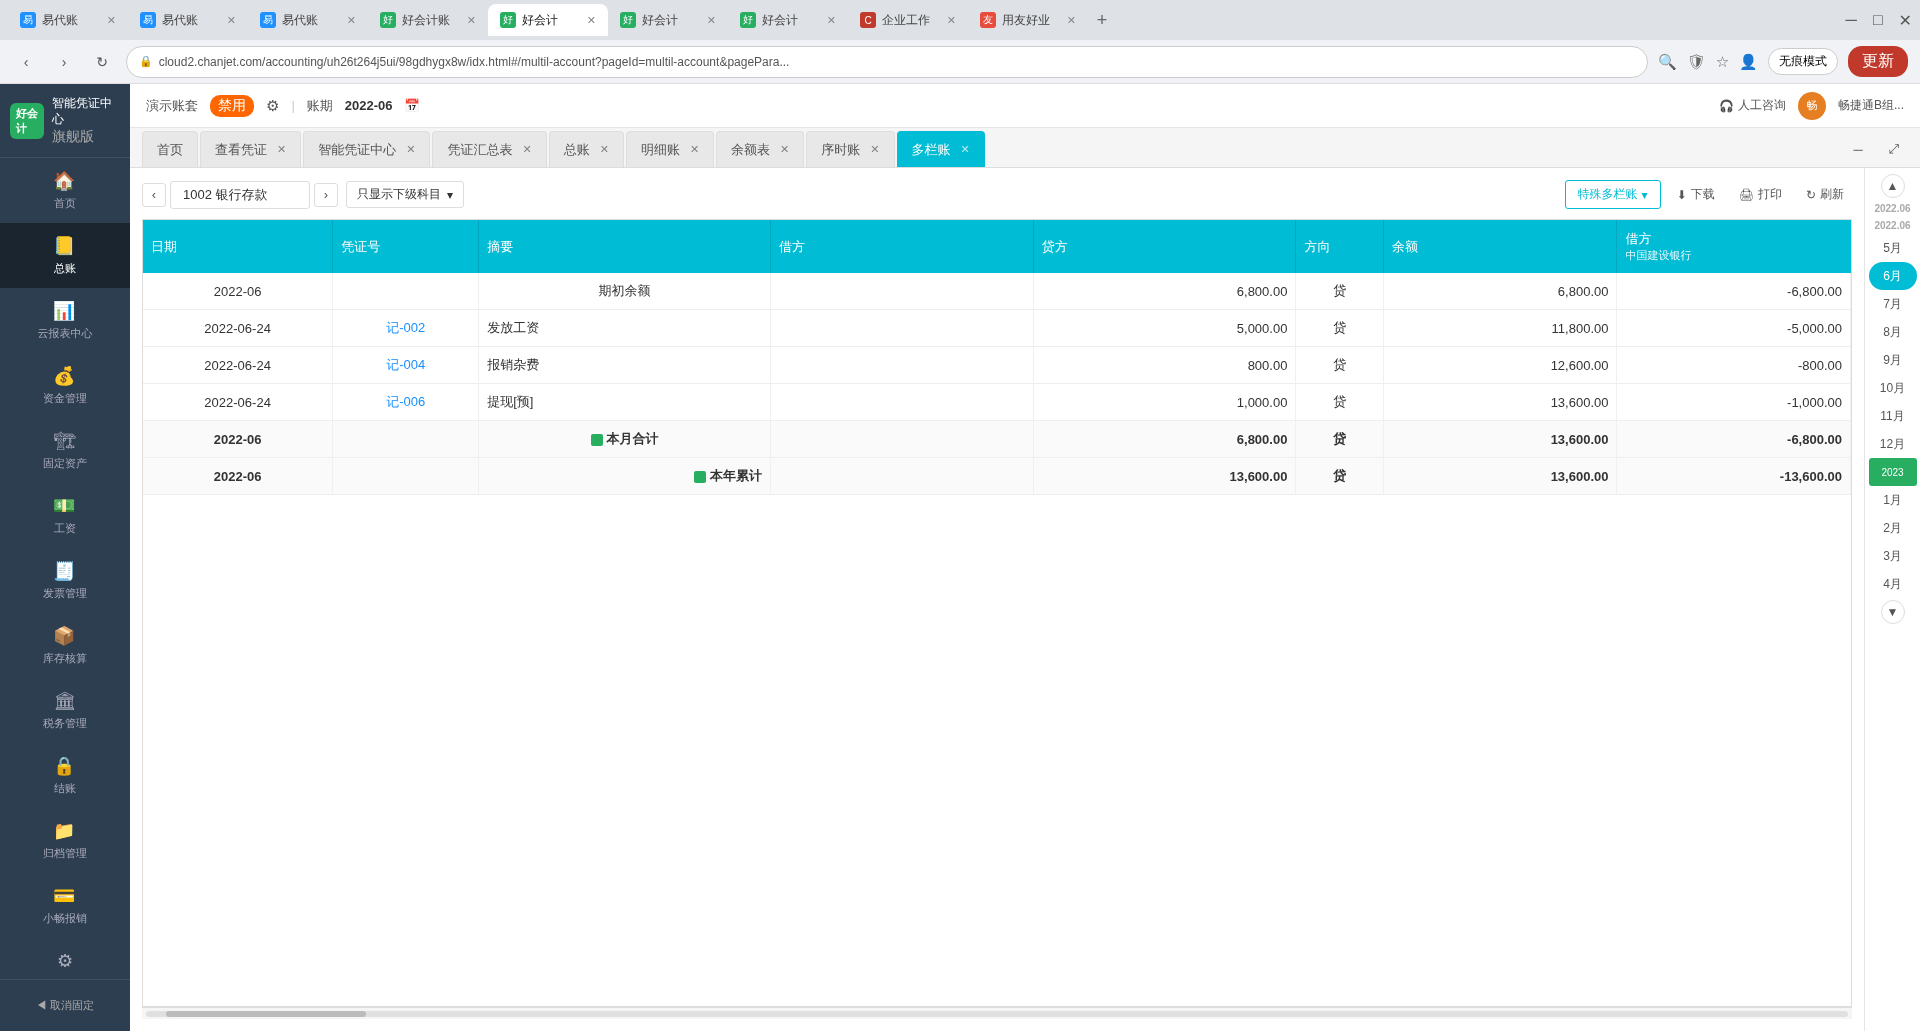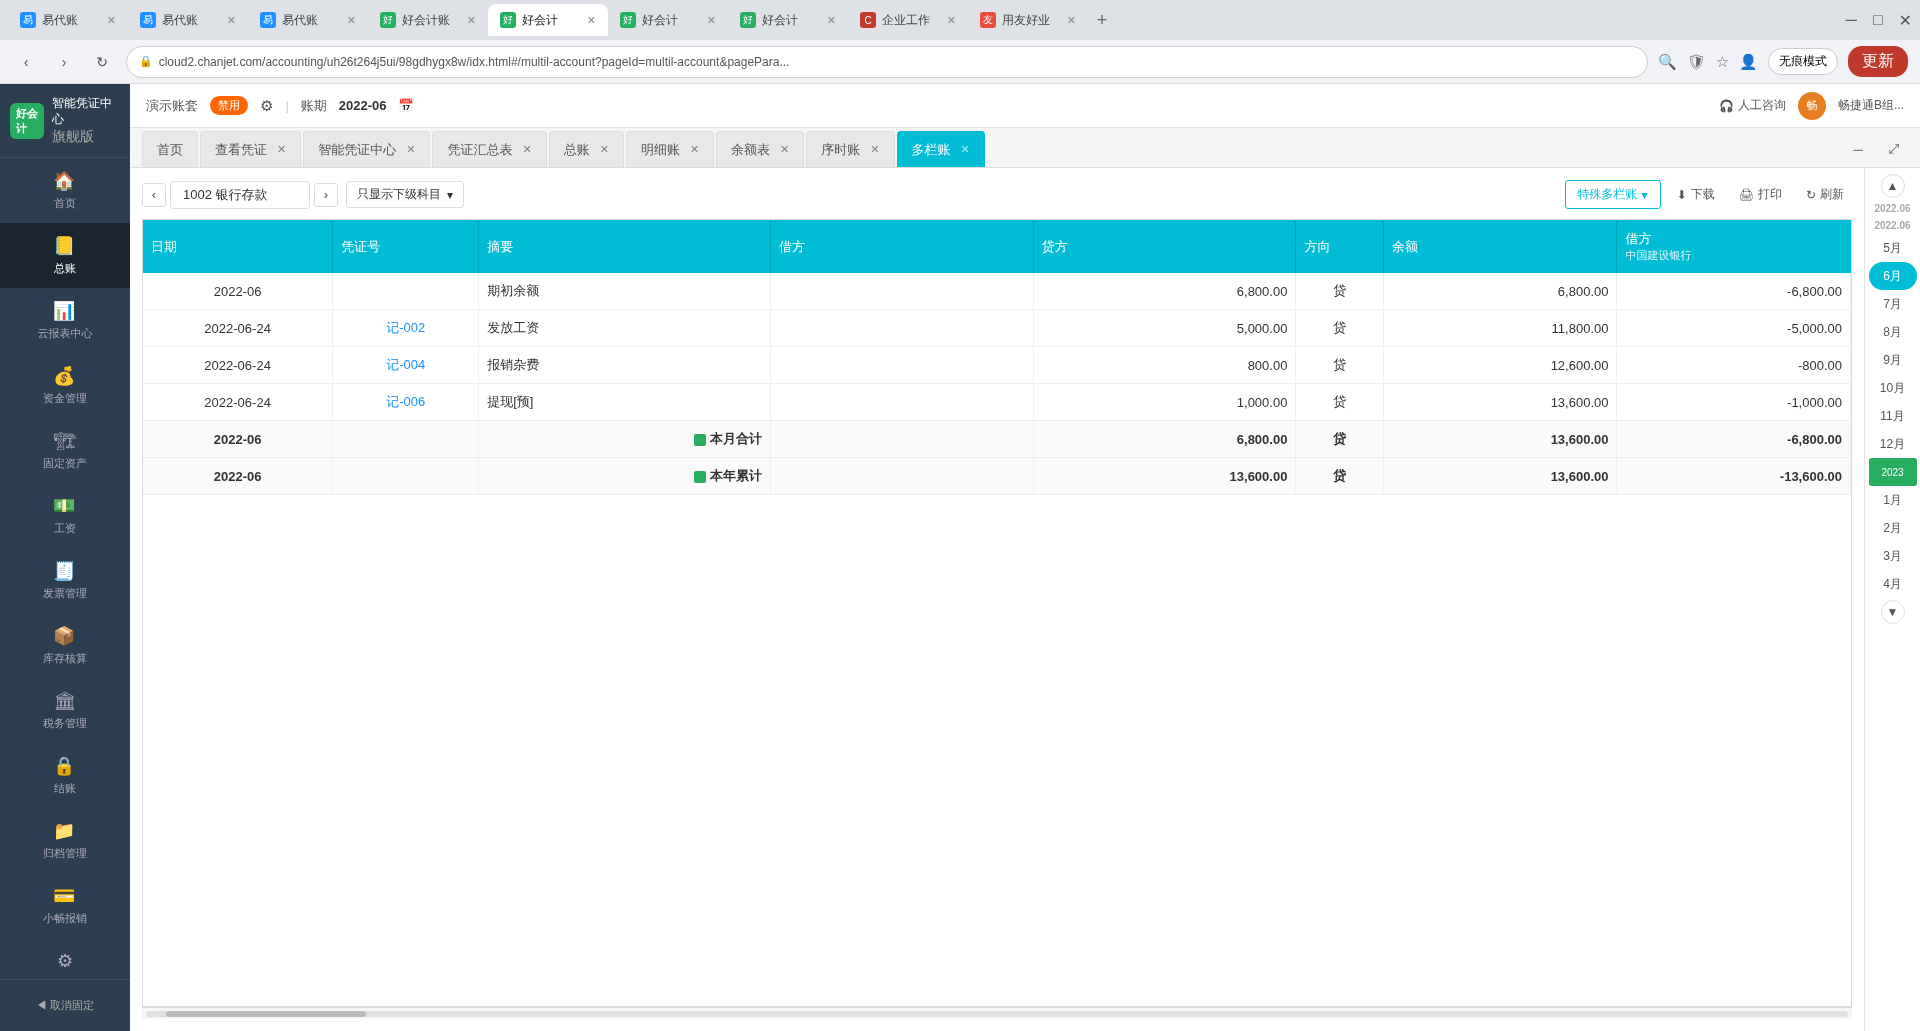--- a/index.html
+++ b/index.html
@@ -44,7 +44,7 @@
 
     
     .top-bar { height: 44px; background: #fff; border-bottom: 1px solid #e5e5e5; display: flex; align-items: center; padding: 0 16px; gap: 12px; }
-    .demo-tag { background: #ff6600; color: #fff; font-size: 11px; padding: 2px 8px; border-radius: 10px; }
+    .demo-tag { background: #ff6600; color: #fff; font-size: 14px; padding: 2px 8px; border-radius: 10px; }
     .top-right { margin-left: auto; display: flex; align-items: center; gap: 12px; }
     .consult-btn { display: flex; align-items: center; gap: 4px; color: #555; font-size: 12px; cursor: pointer; }
     .user-avatar { width: 28px; height: 28px; border-radius: 50%; background: #e67e22; display: flex; align-items: center; justify-content: center; color: #fff; font-size: 11px; }

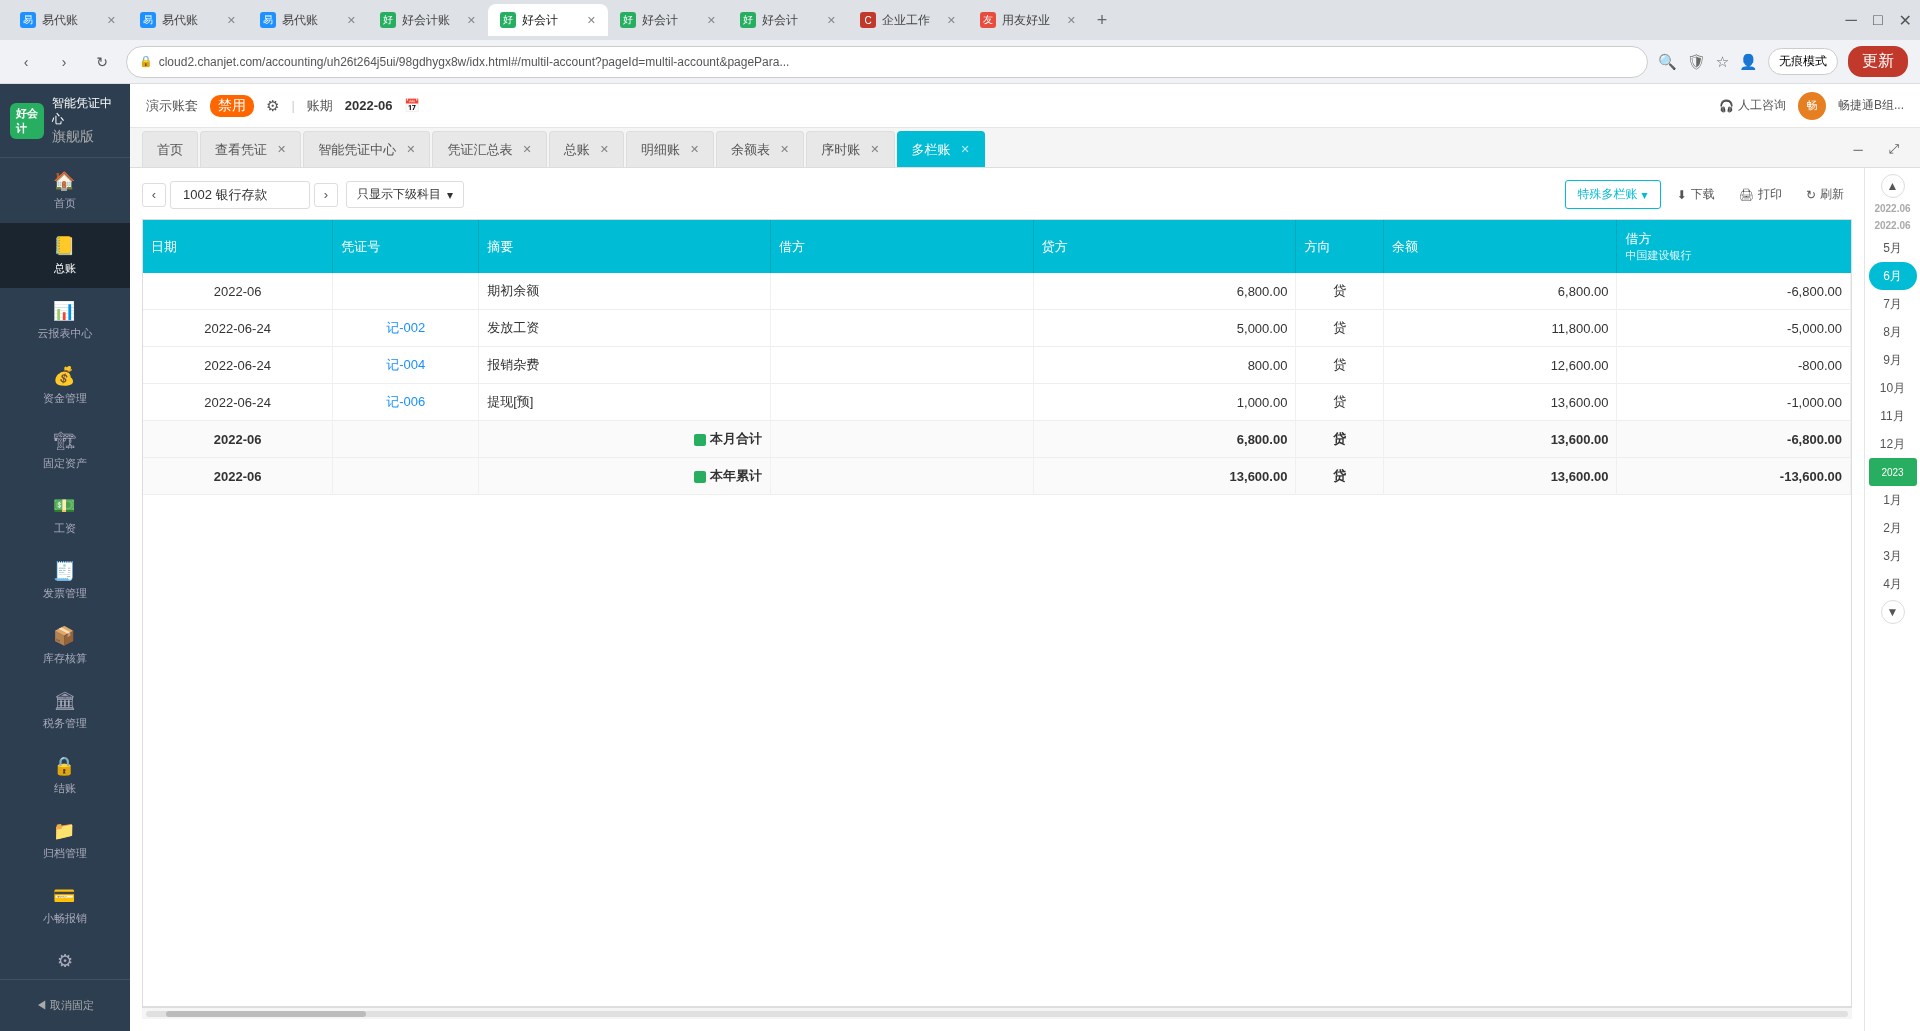--- a/index.html
+++ b/index.html
@@ -373,7 +373,7 @@
             <tr>
                   <td>2022-06</td>
                   <td></td>
-                  <td style="text-align: left;"><span>期初余额</span></td>
+                  <td style="text-align: center;"><span>期初余额</span></td>
                   <td class="amount"></td>
                   <td class="amount">6,800.00</td>
                   <td>贷</td>

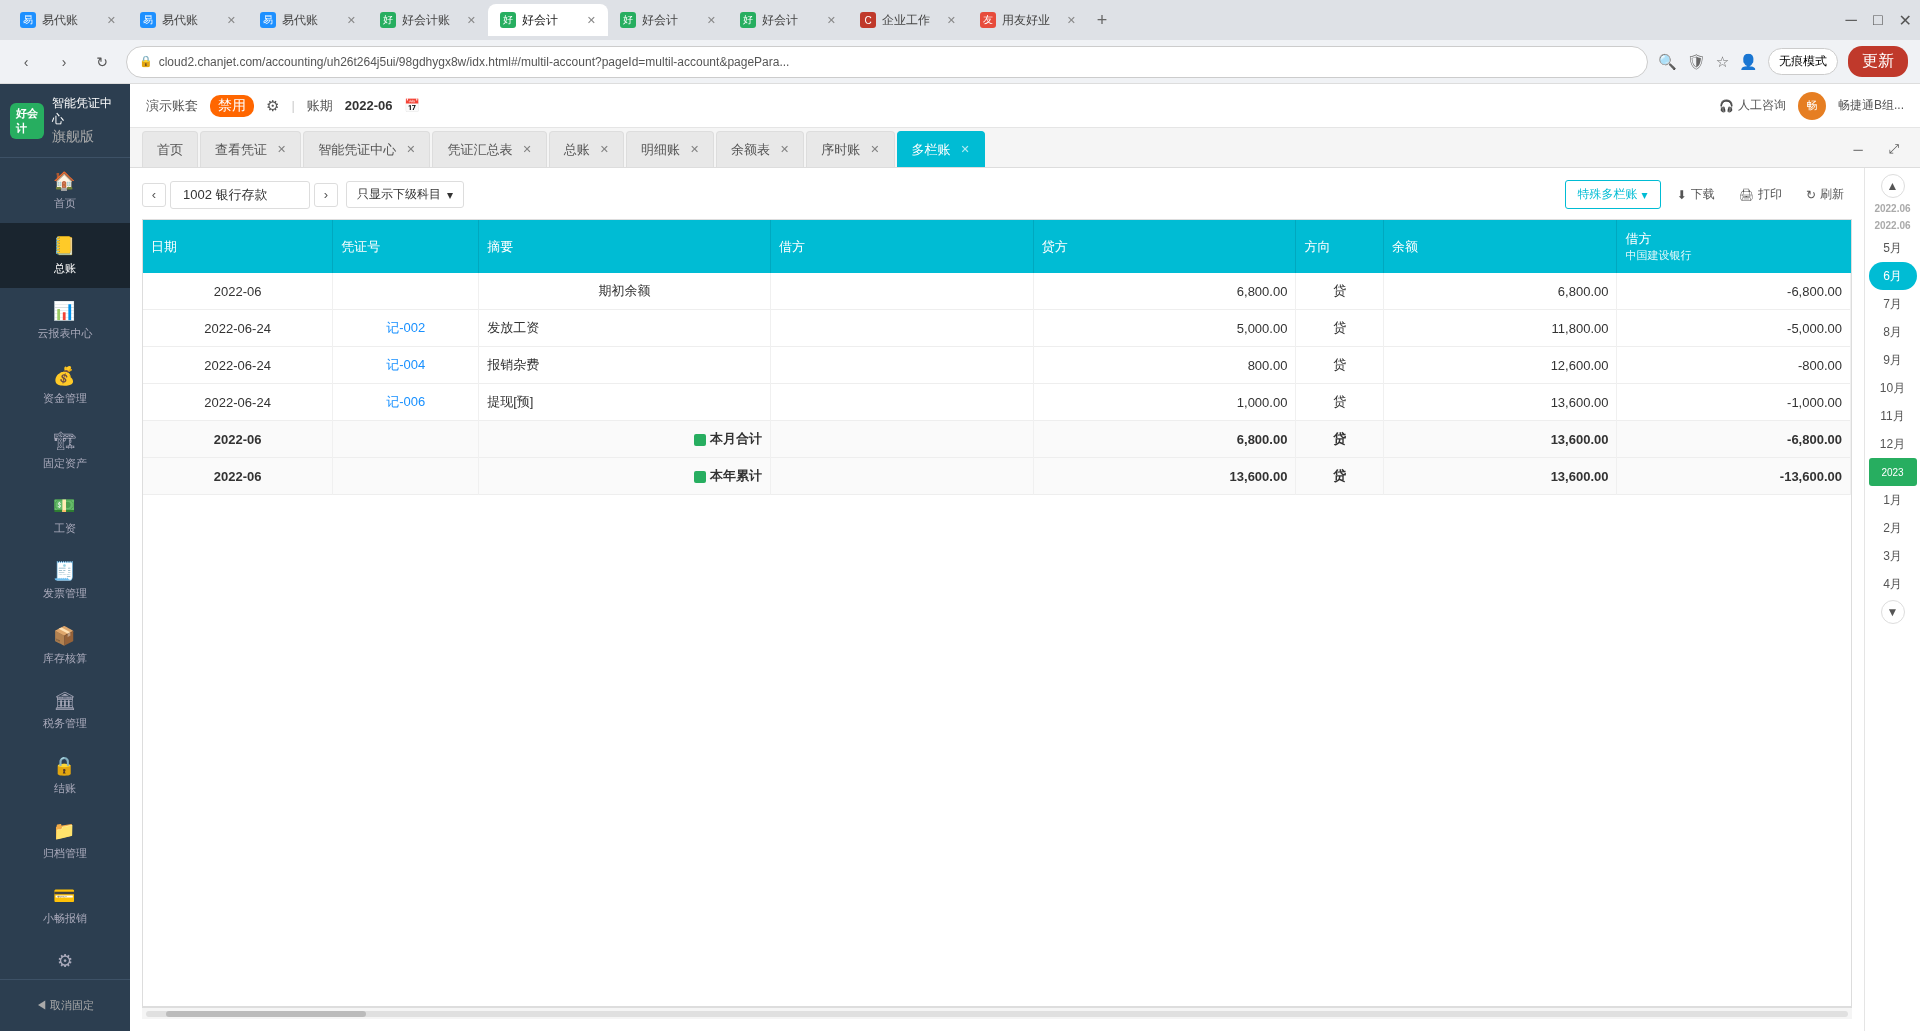--- a/index.html
+++ b/index.html
@@ -413,7 +413,7 @@
                 <tr style="background: rgb(250, 250, 250); font-weight: bold;">
                   <td>2022-06</td>
                   <td></td>
-                  <td style="text-align: right;"><span class="green-dot"></span><span>本月合计</span></td>
+                  <td style="text-align: center;"><span class="green-dot"></span><span>本月合计</span></td>
                   <td class="amount"></td>
                   <td class="amount">6,800.00</td>
                   <td>贷</td>

